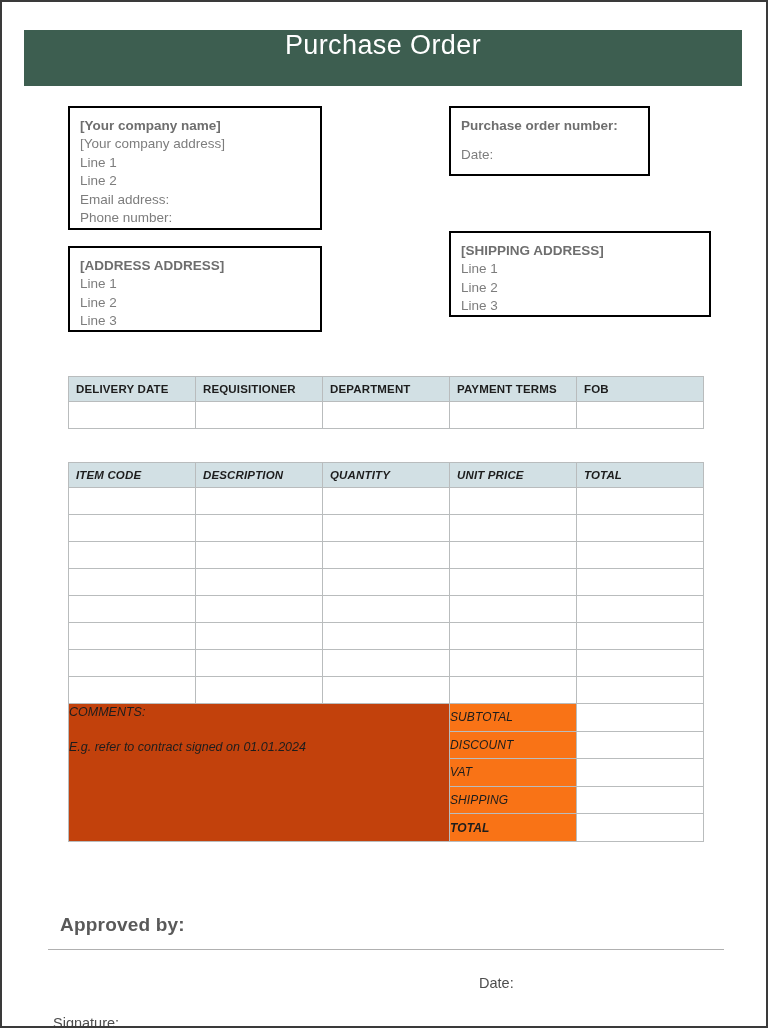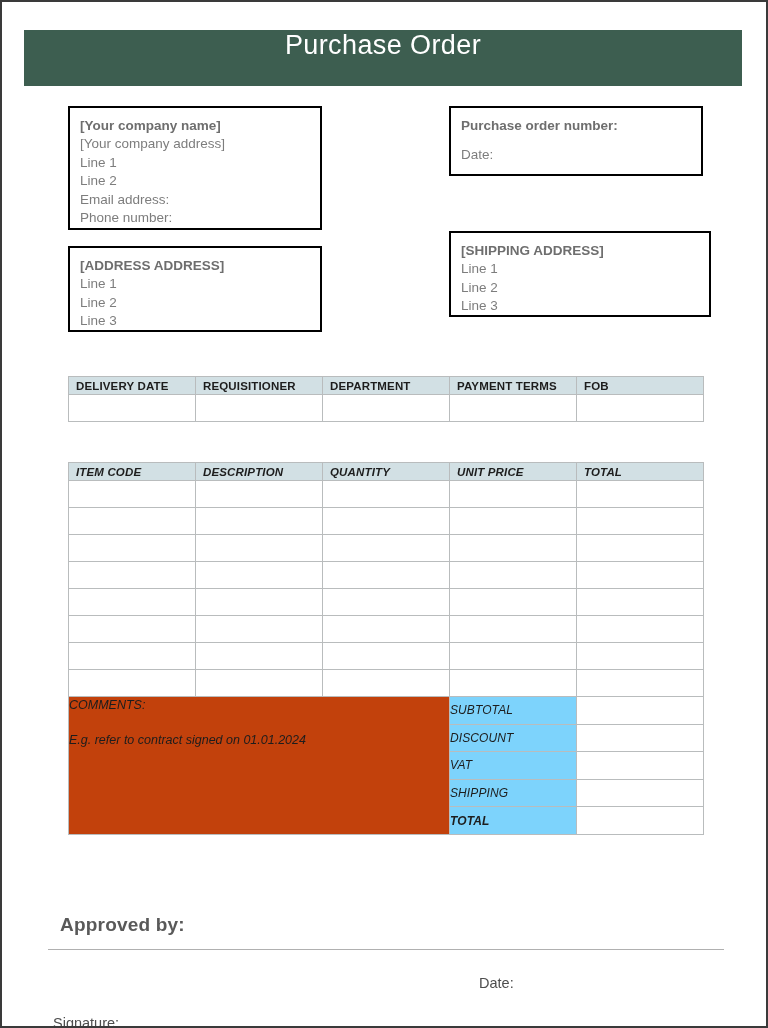--- a/index.html
+++ b/index.html
@@ -63,7 +63,7 @@
   }
 
   #company-box   { left: 66px;  top: 104px; width: 254px; height: 124px; }
-  #po-box        { left: 447px; top: 104px; width: 254px; height: 70px;  }
+  #po-box        { left: 447px; top: 104px; width: 201px; height: 70px;  }
   #vendor-box    { left: 66px;  top: 244px; width: 254px; height: 86px;  }
   #shipping-box  { left: 447px; top: 229px; width: 262px; height: 86px;  }
 

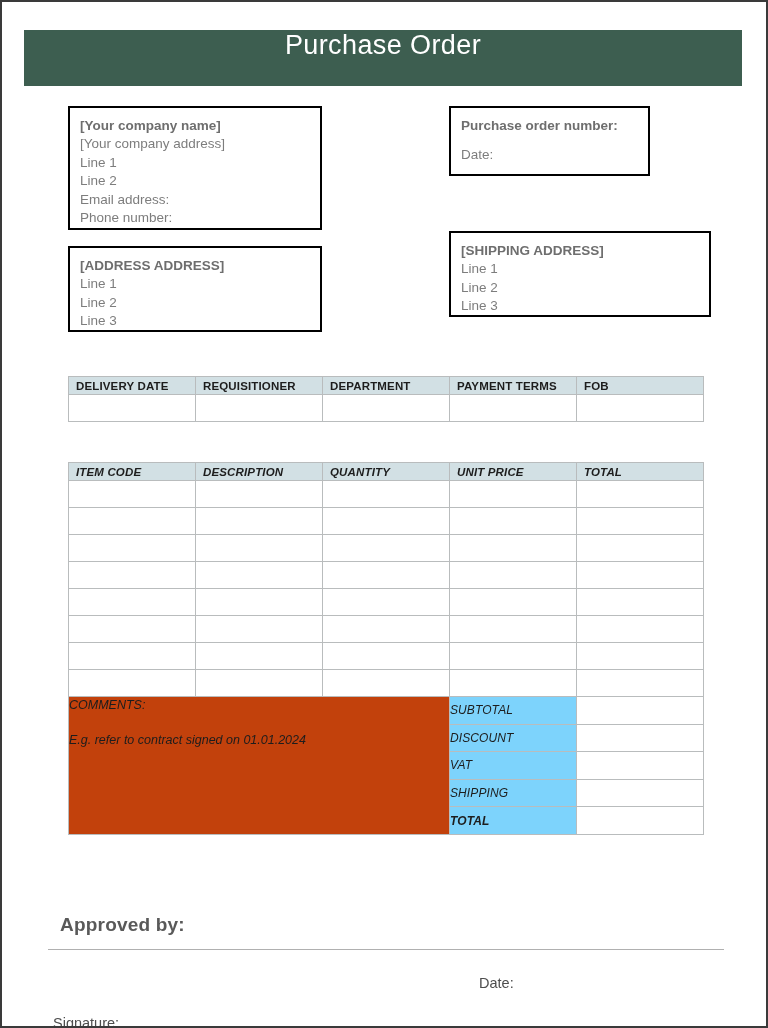--- a/index.html
+++ b/index.html
@@ -86,7 +86,7 @@
     font-weight: bold;
     color: #1d1d1d;
     letter-spacing: 0.15px;
-    height: 18px;
+    height: 25px;
     padding: 0 0 0 7px;
     vertical-align: middle;
   }

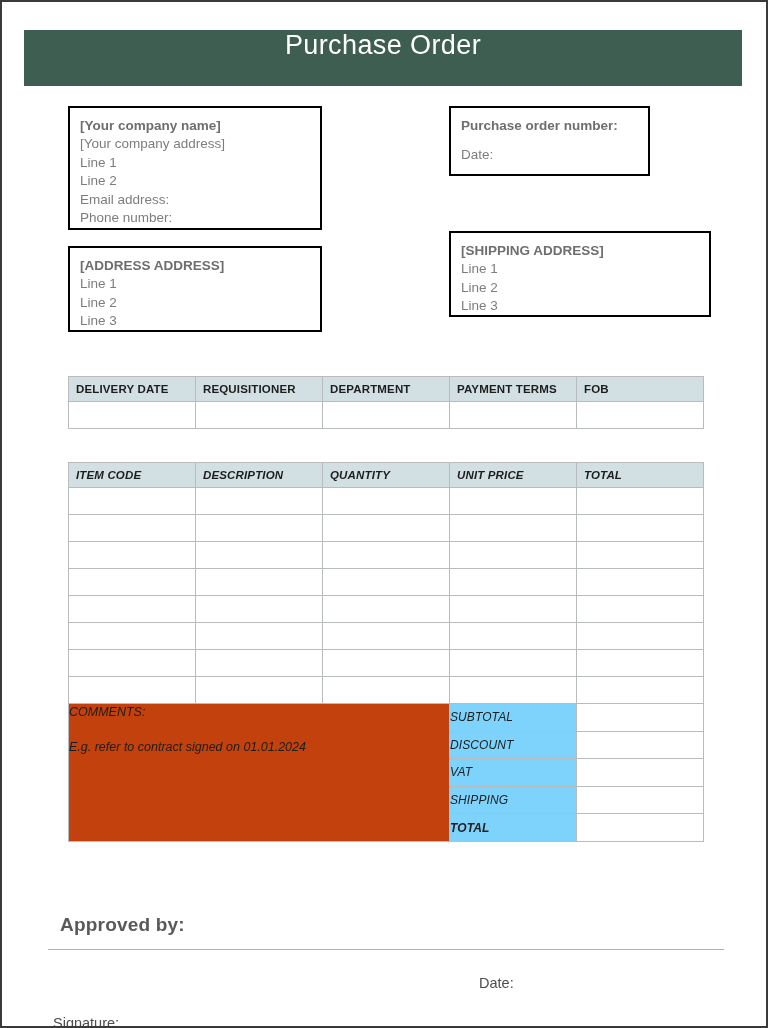--- a/index.html
+++ b/index.html
@@ -116,7 +116,7 @@
     line-height: 17px;
   }
   td.total-label {
-    background: #7dd3fc;
+    background: #f97316;
     font-size: 12px;
     color: #1d1d1d;
     height: 27.6px;

